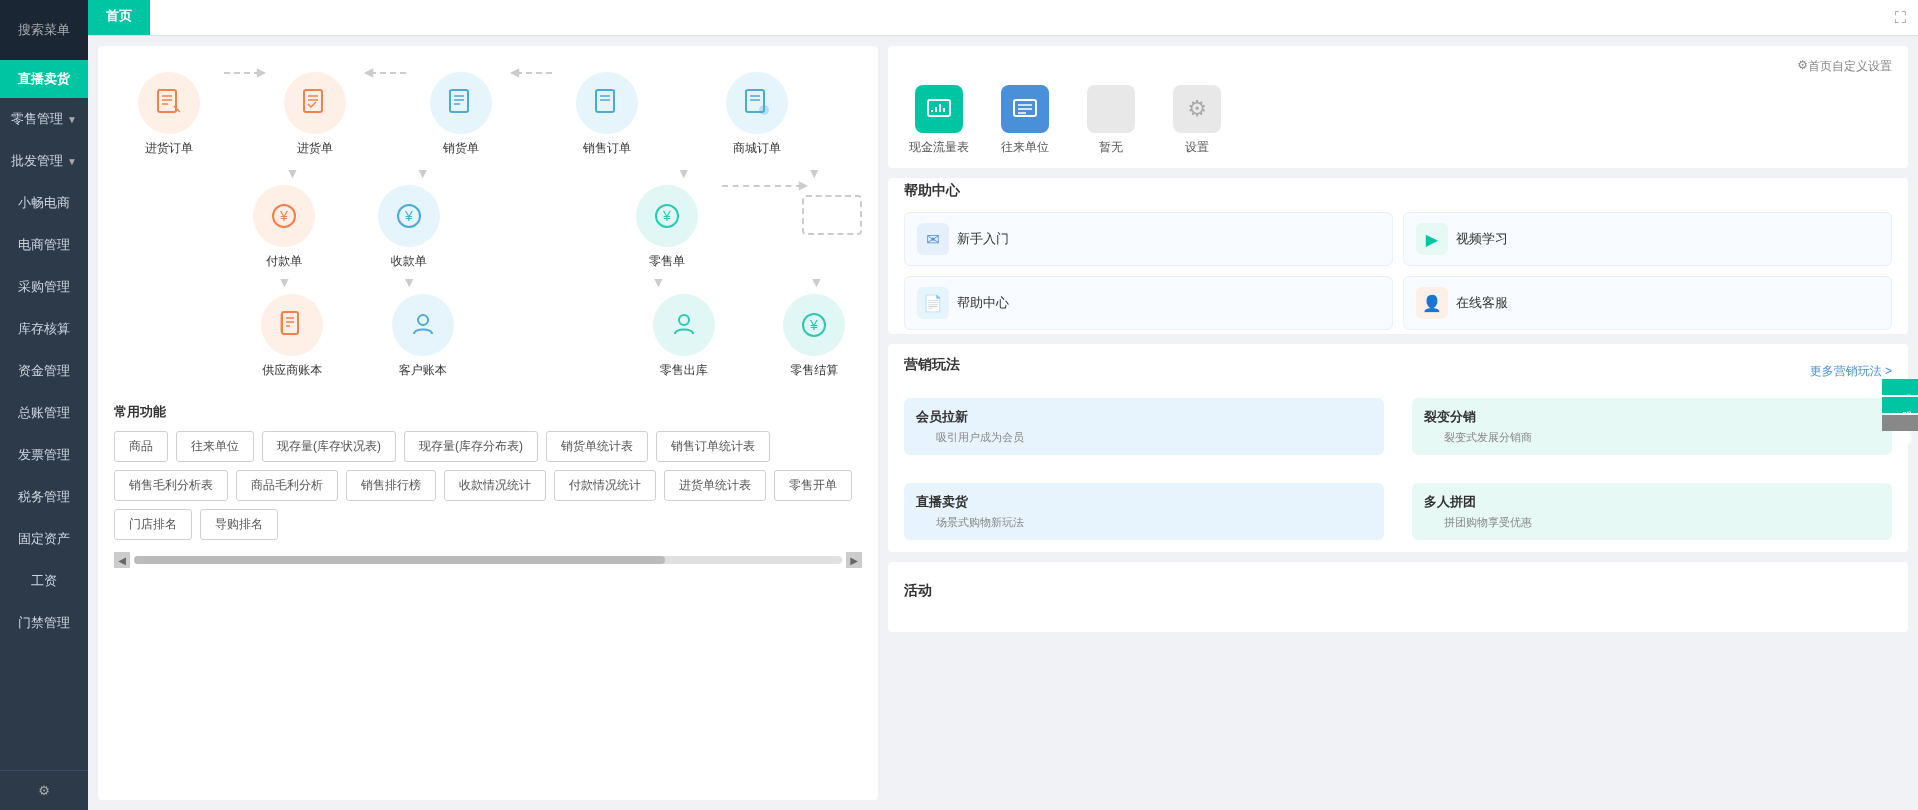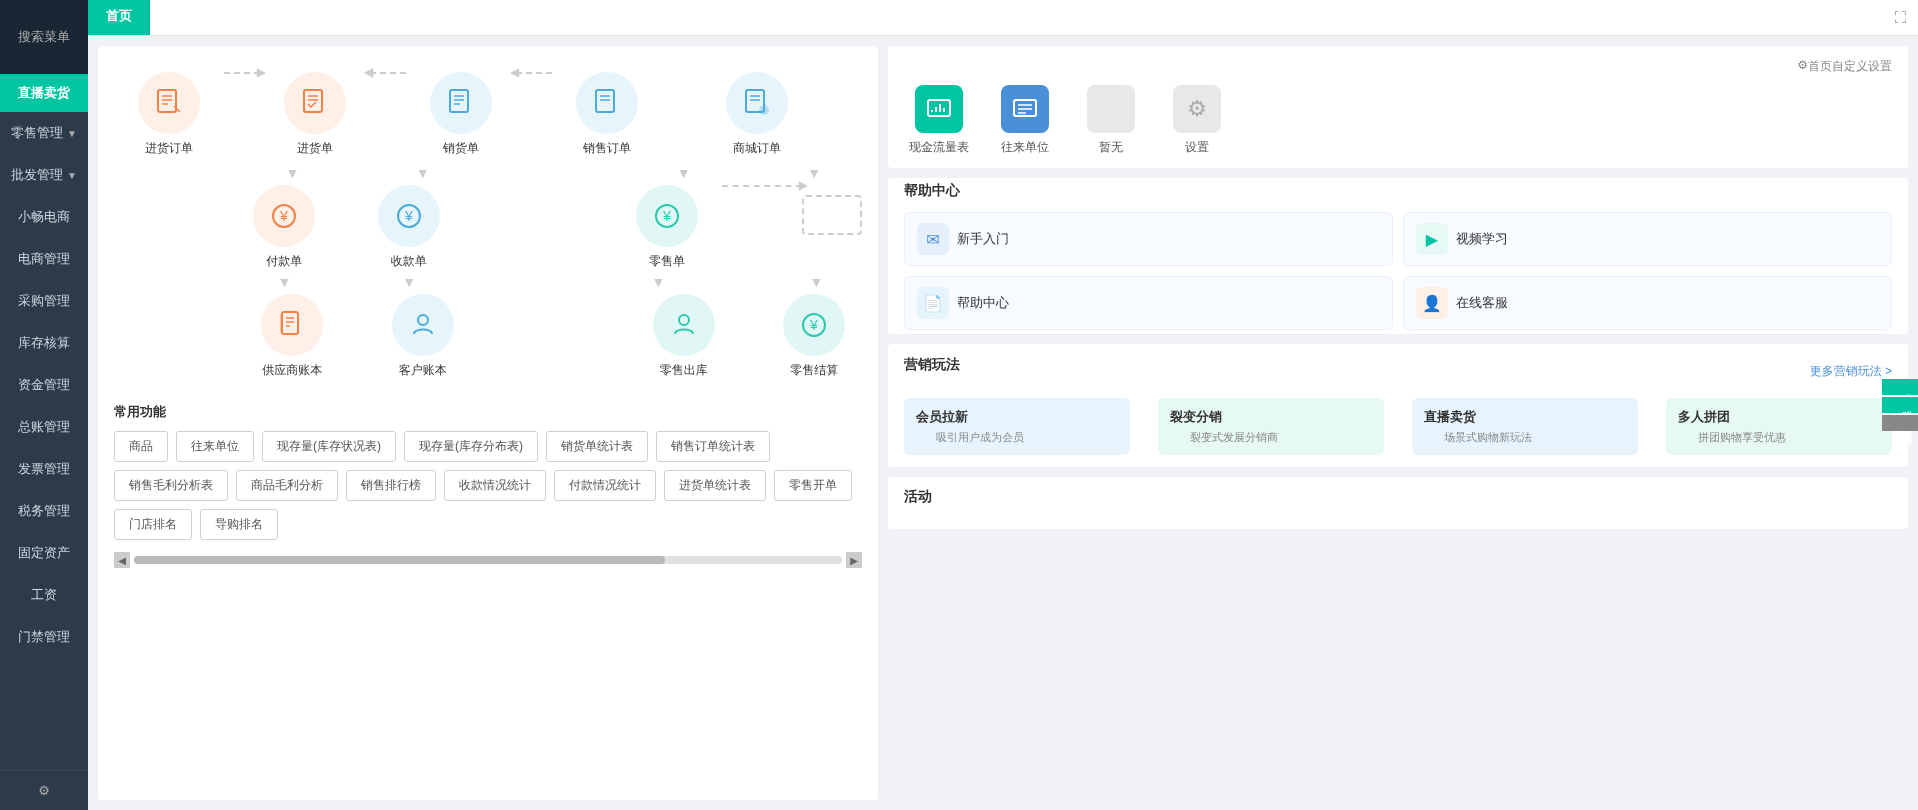--- a/index.html
+++ b/index.html
@@ -18,7 +18,7 @@
     .sidebar-search {
       background: #1a2634;
       color: #aaa;
-      padding: 28px 8px;
+      padding: 21px 8px;
       font-size: 13px;
       text-align: center;
       cursor: pointer;

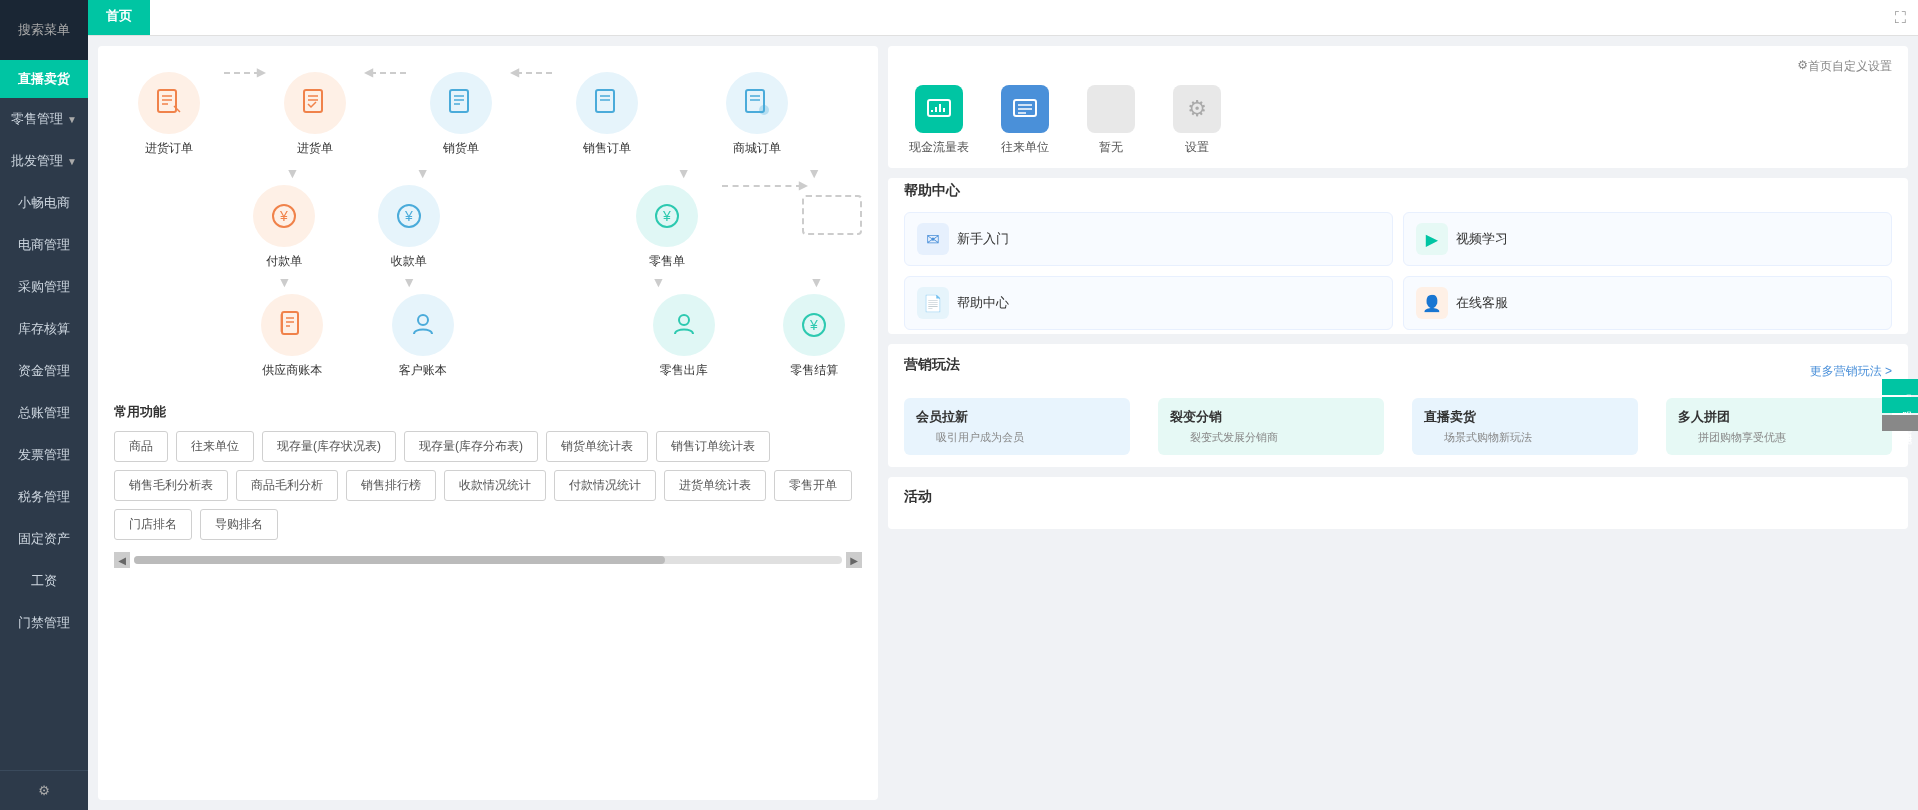--- a/index.html
+++ b/index.html
@@ -278,7 +278,7 @@
       margin-bottom: 12px;
     }
     .mkt-more { font-size: 12px; color: #4a90d9; cursor: pointer; }
-    .mkt-grid { display: grid; grid-template-columns: 1fr 1fr 1fr 1fr; gap: 28px; }
+    .mkt-grid { display: grid; grid-template-columns: 1fr 1fr; gap: 28px; }
     .mkt-item {
       padding: 10px 12px;
       border-radius: 6px;

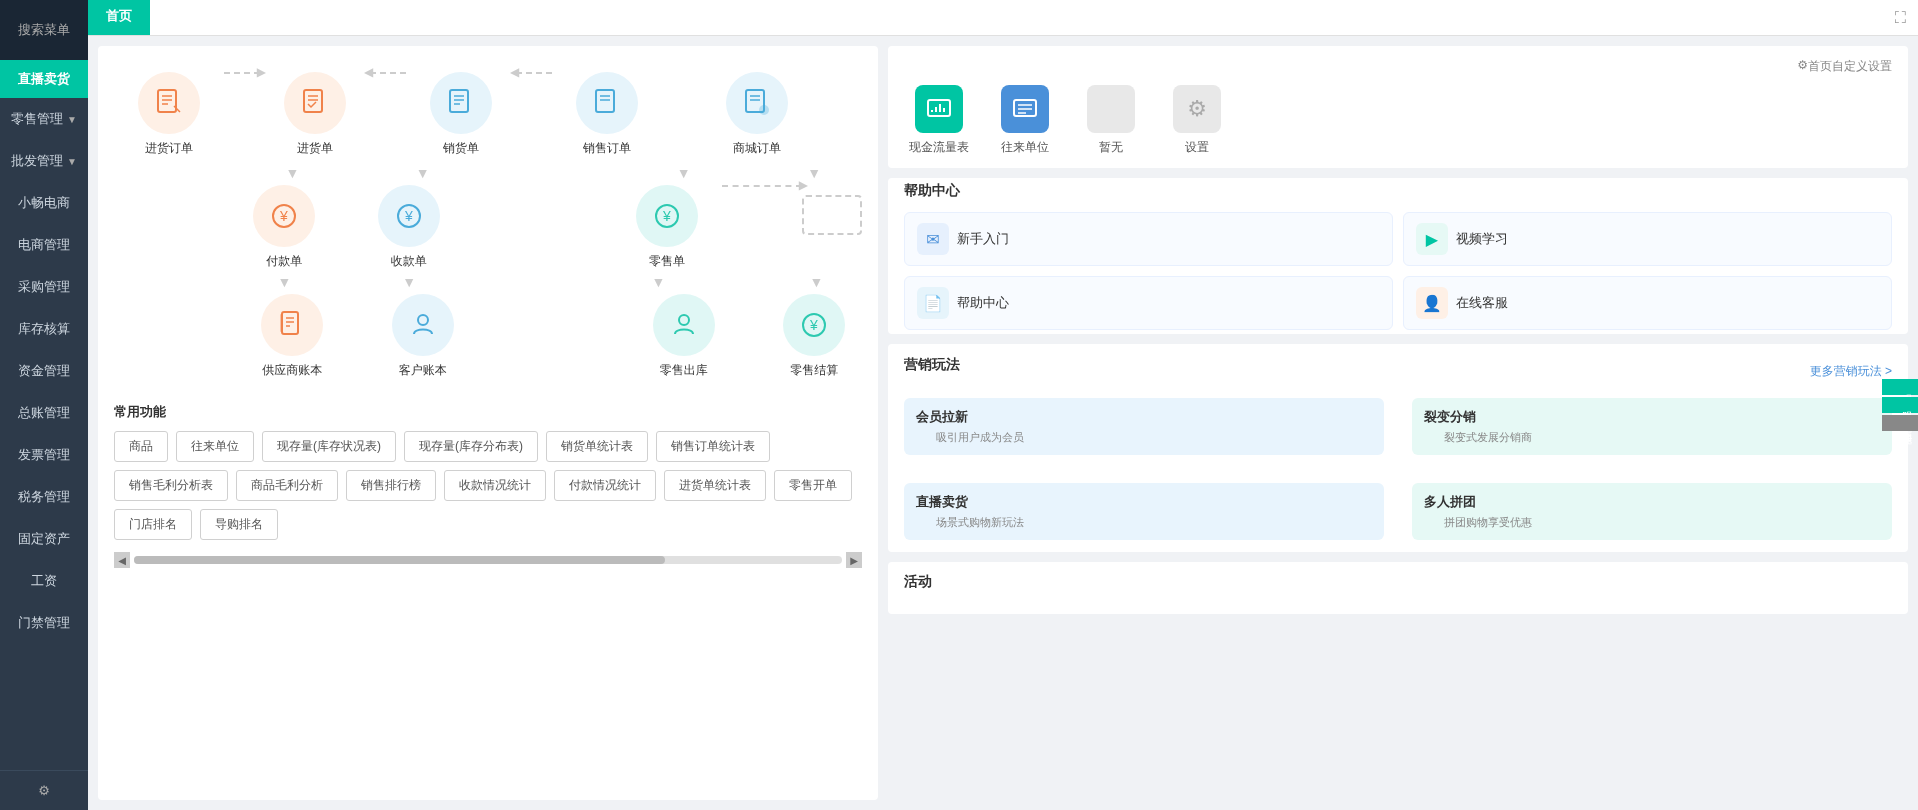--- a/index.html
+++ b/index.html
@@ -293,7 +293,7 @@
     .activity {
       background: #fff;
       border-radius: 4px;
-      padding: 11px 16px;
+      padding: 20px 16px;
     }
 
     

